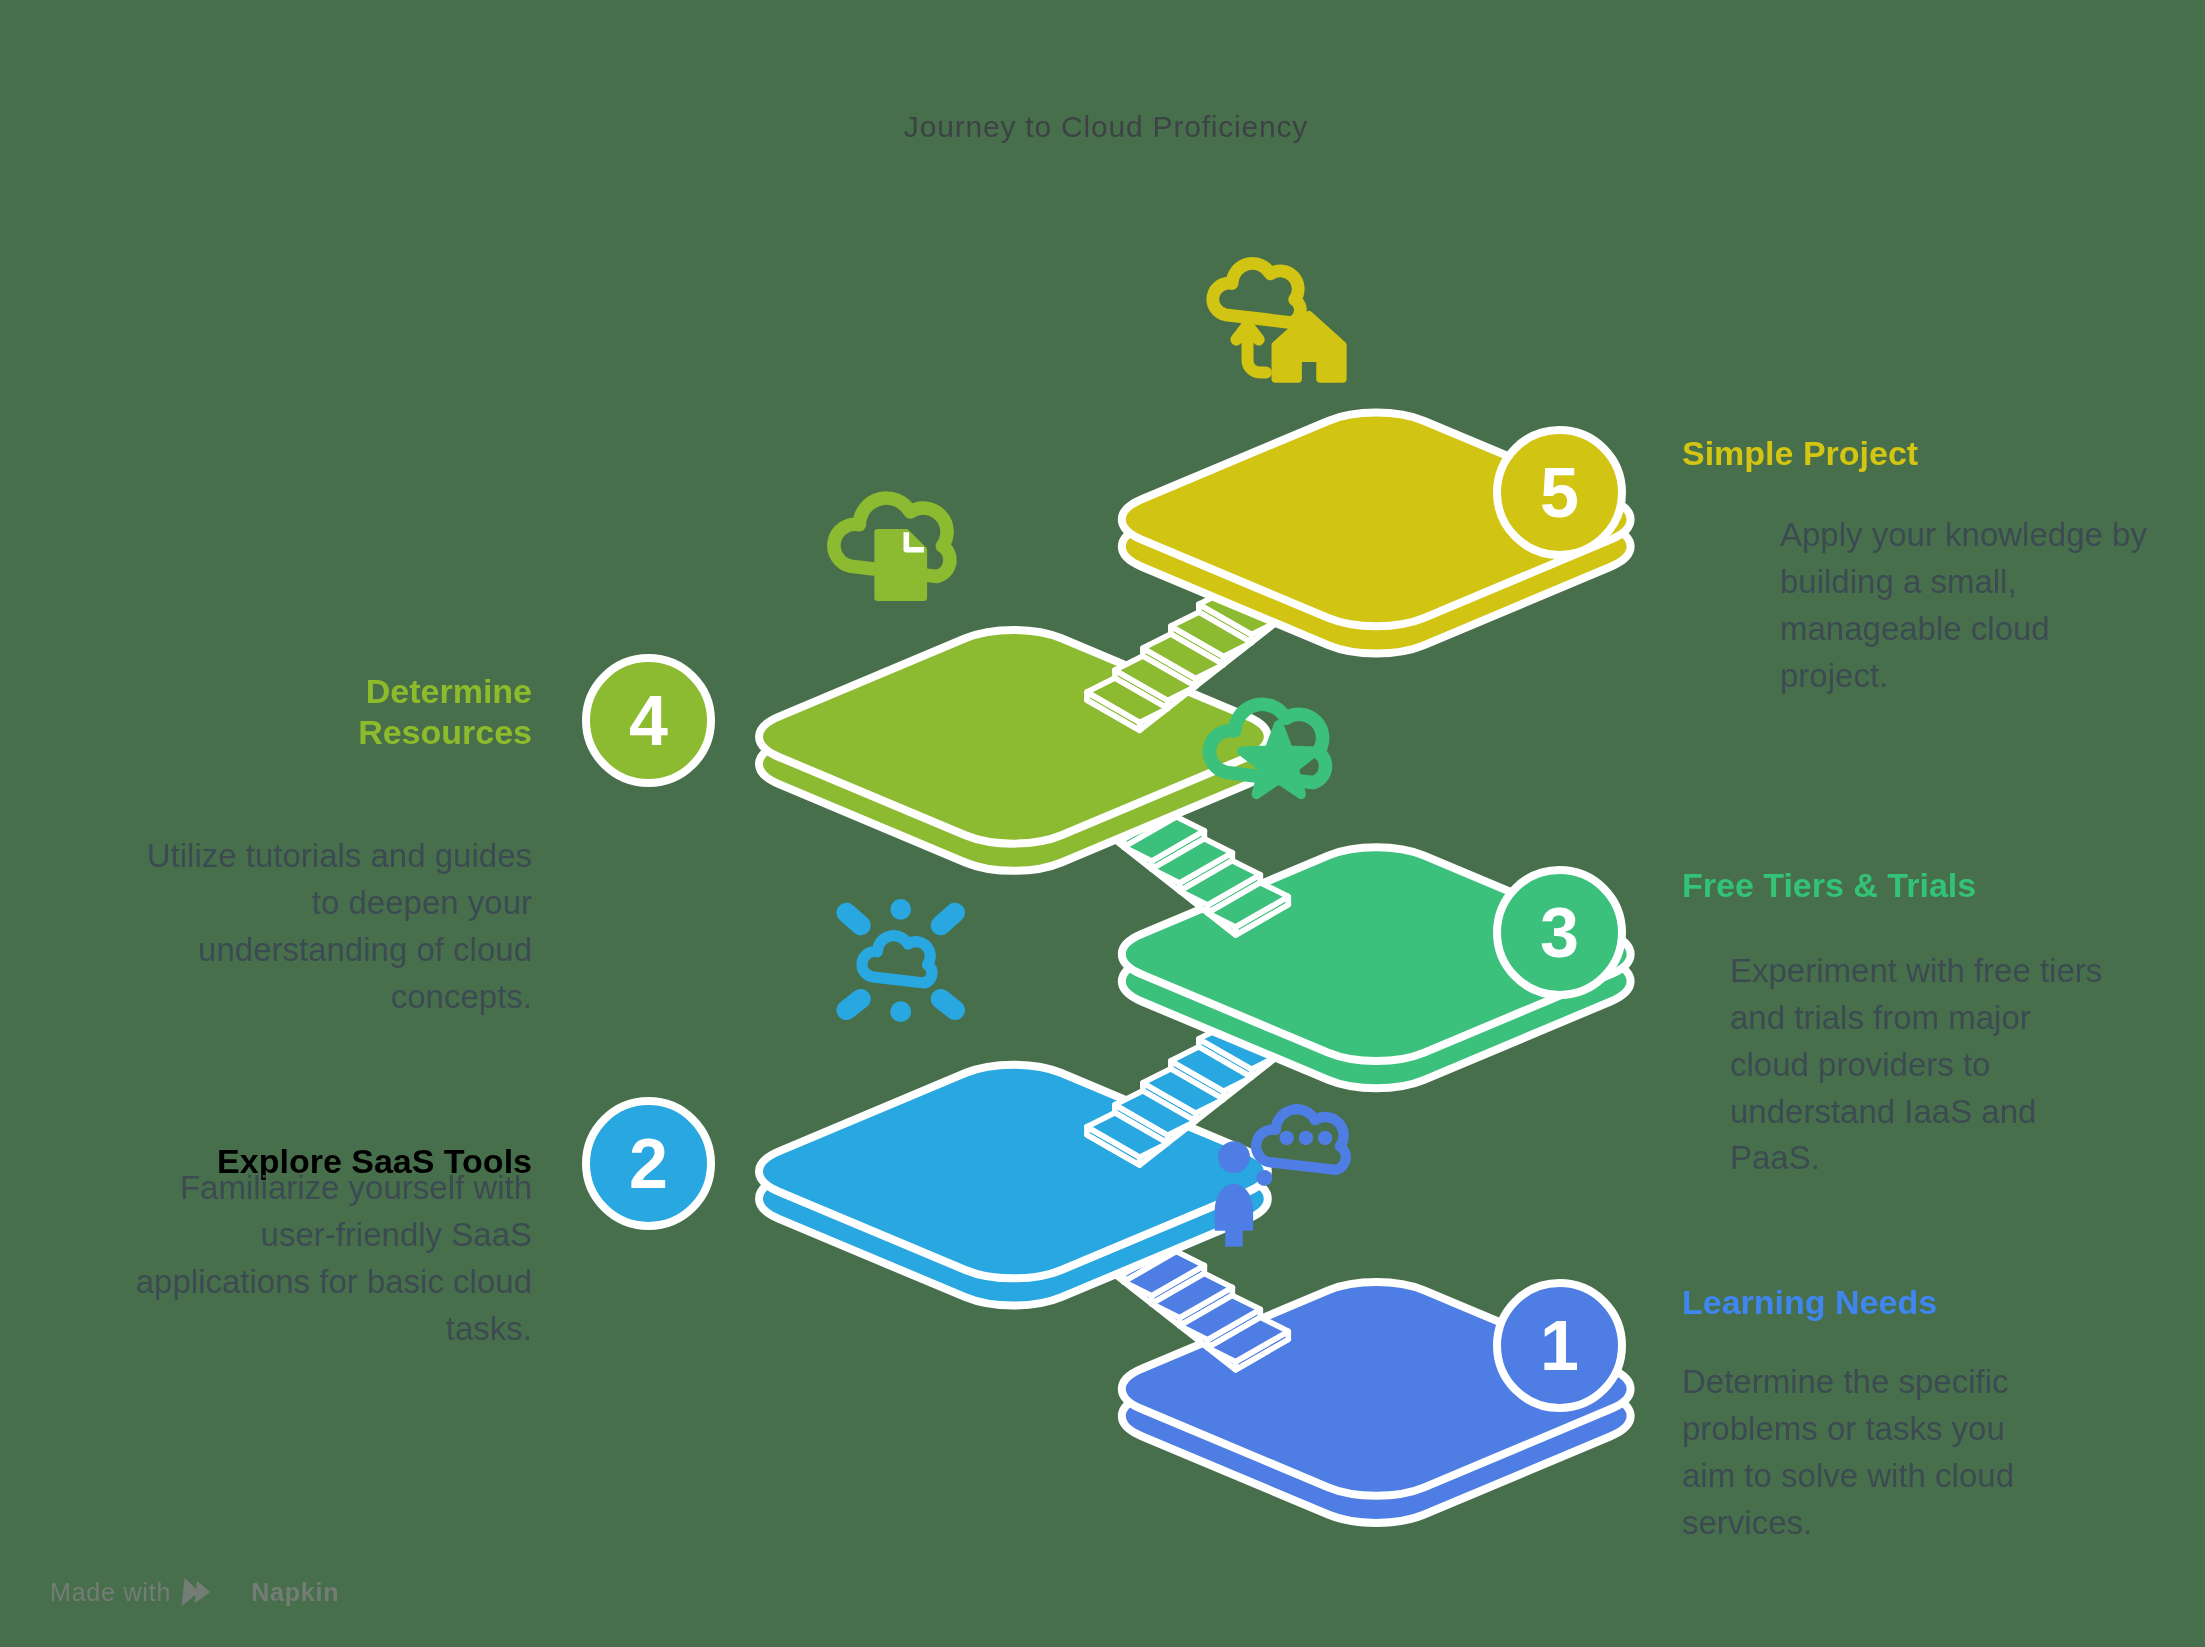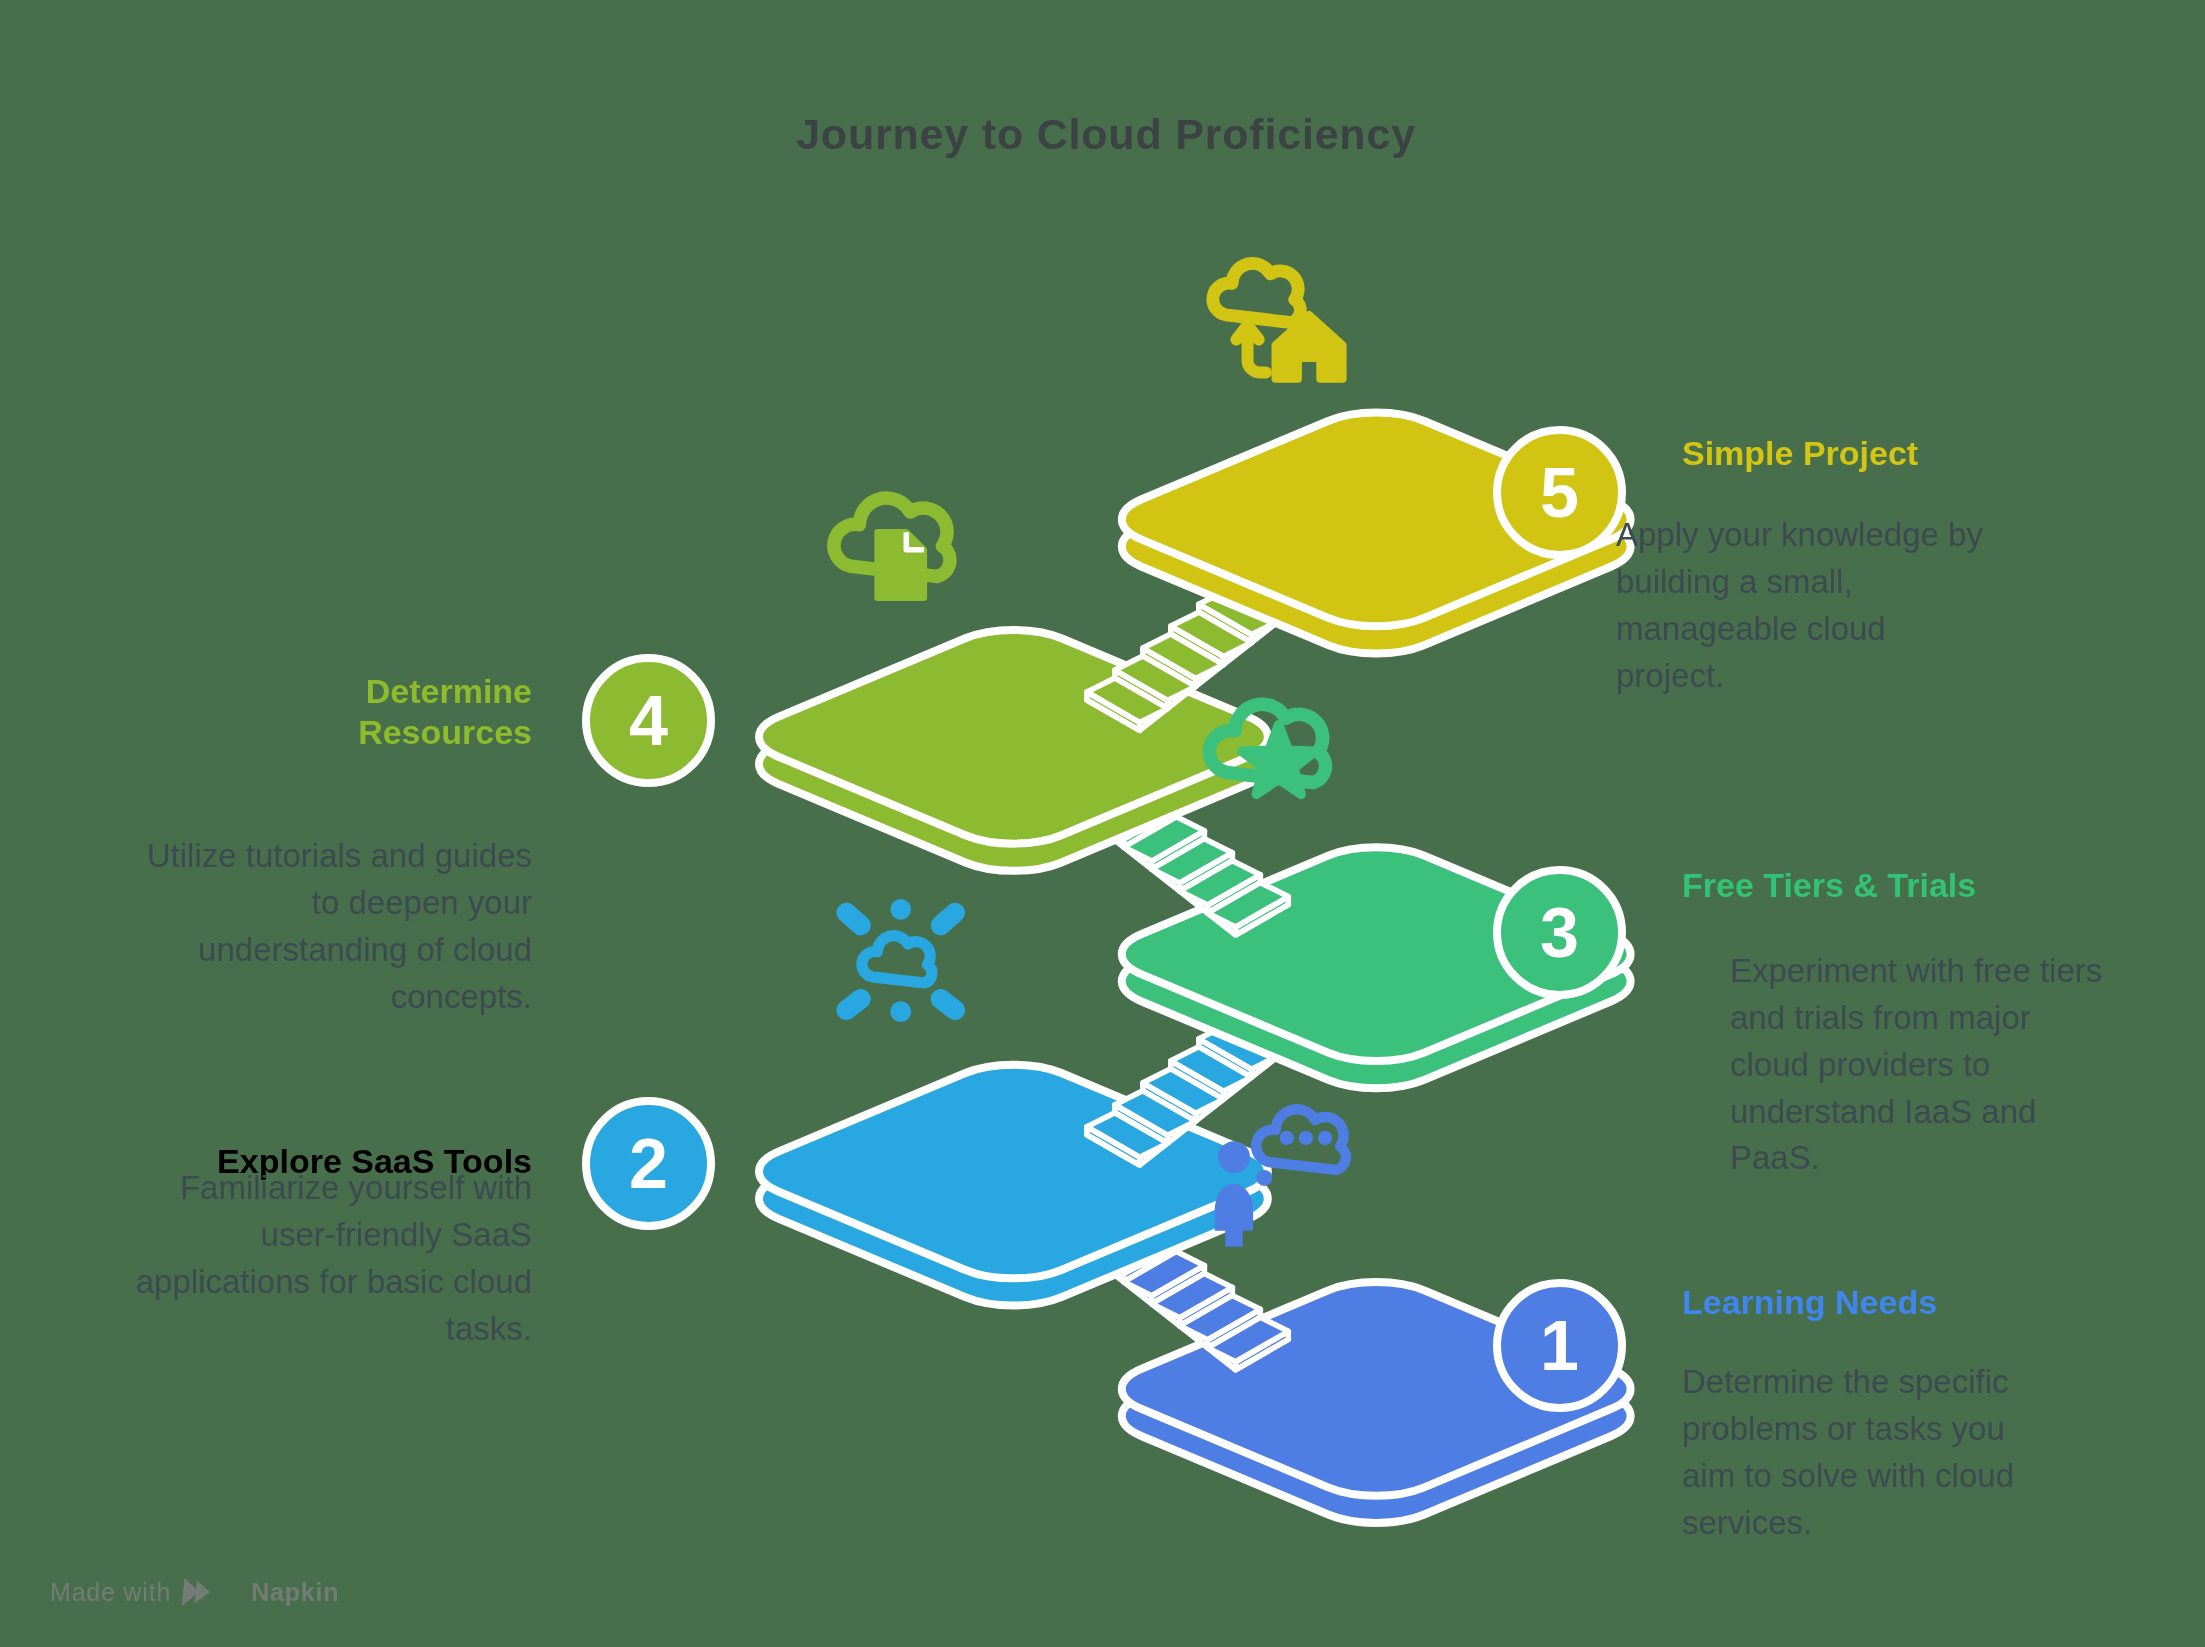--- a/index.html
+++ b/index.html
@@ -11,7 +11,7 @@
   #scene{position:absolute;left:0;top:0;}
   .abs{position:absolute;}
   .page-title{
-    font-size:43px;font-weight:700;letter-spacing:0.8px;
+    font-size:30px;font-weight:400;letter-spacing:0.8px;
     color:var(--title,#3d4245);white-space:nowrap;transform:translateX(-50%);
   }
   .step-heading{

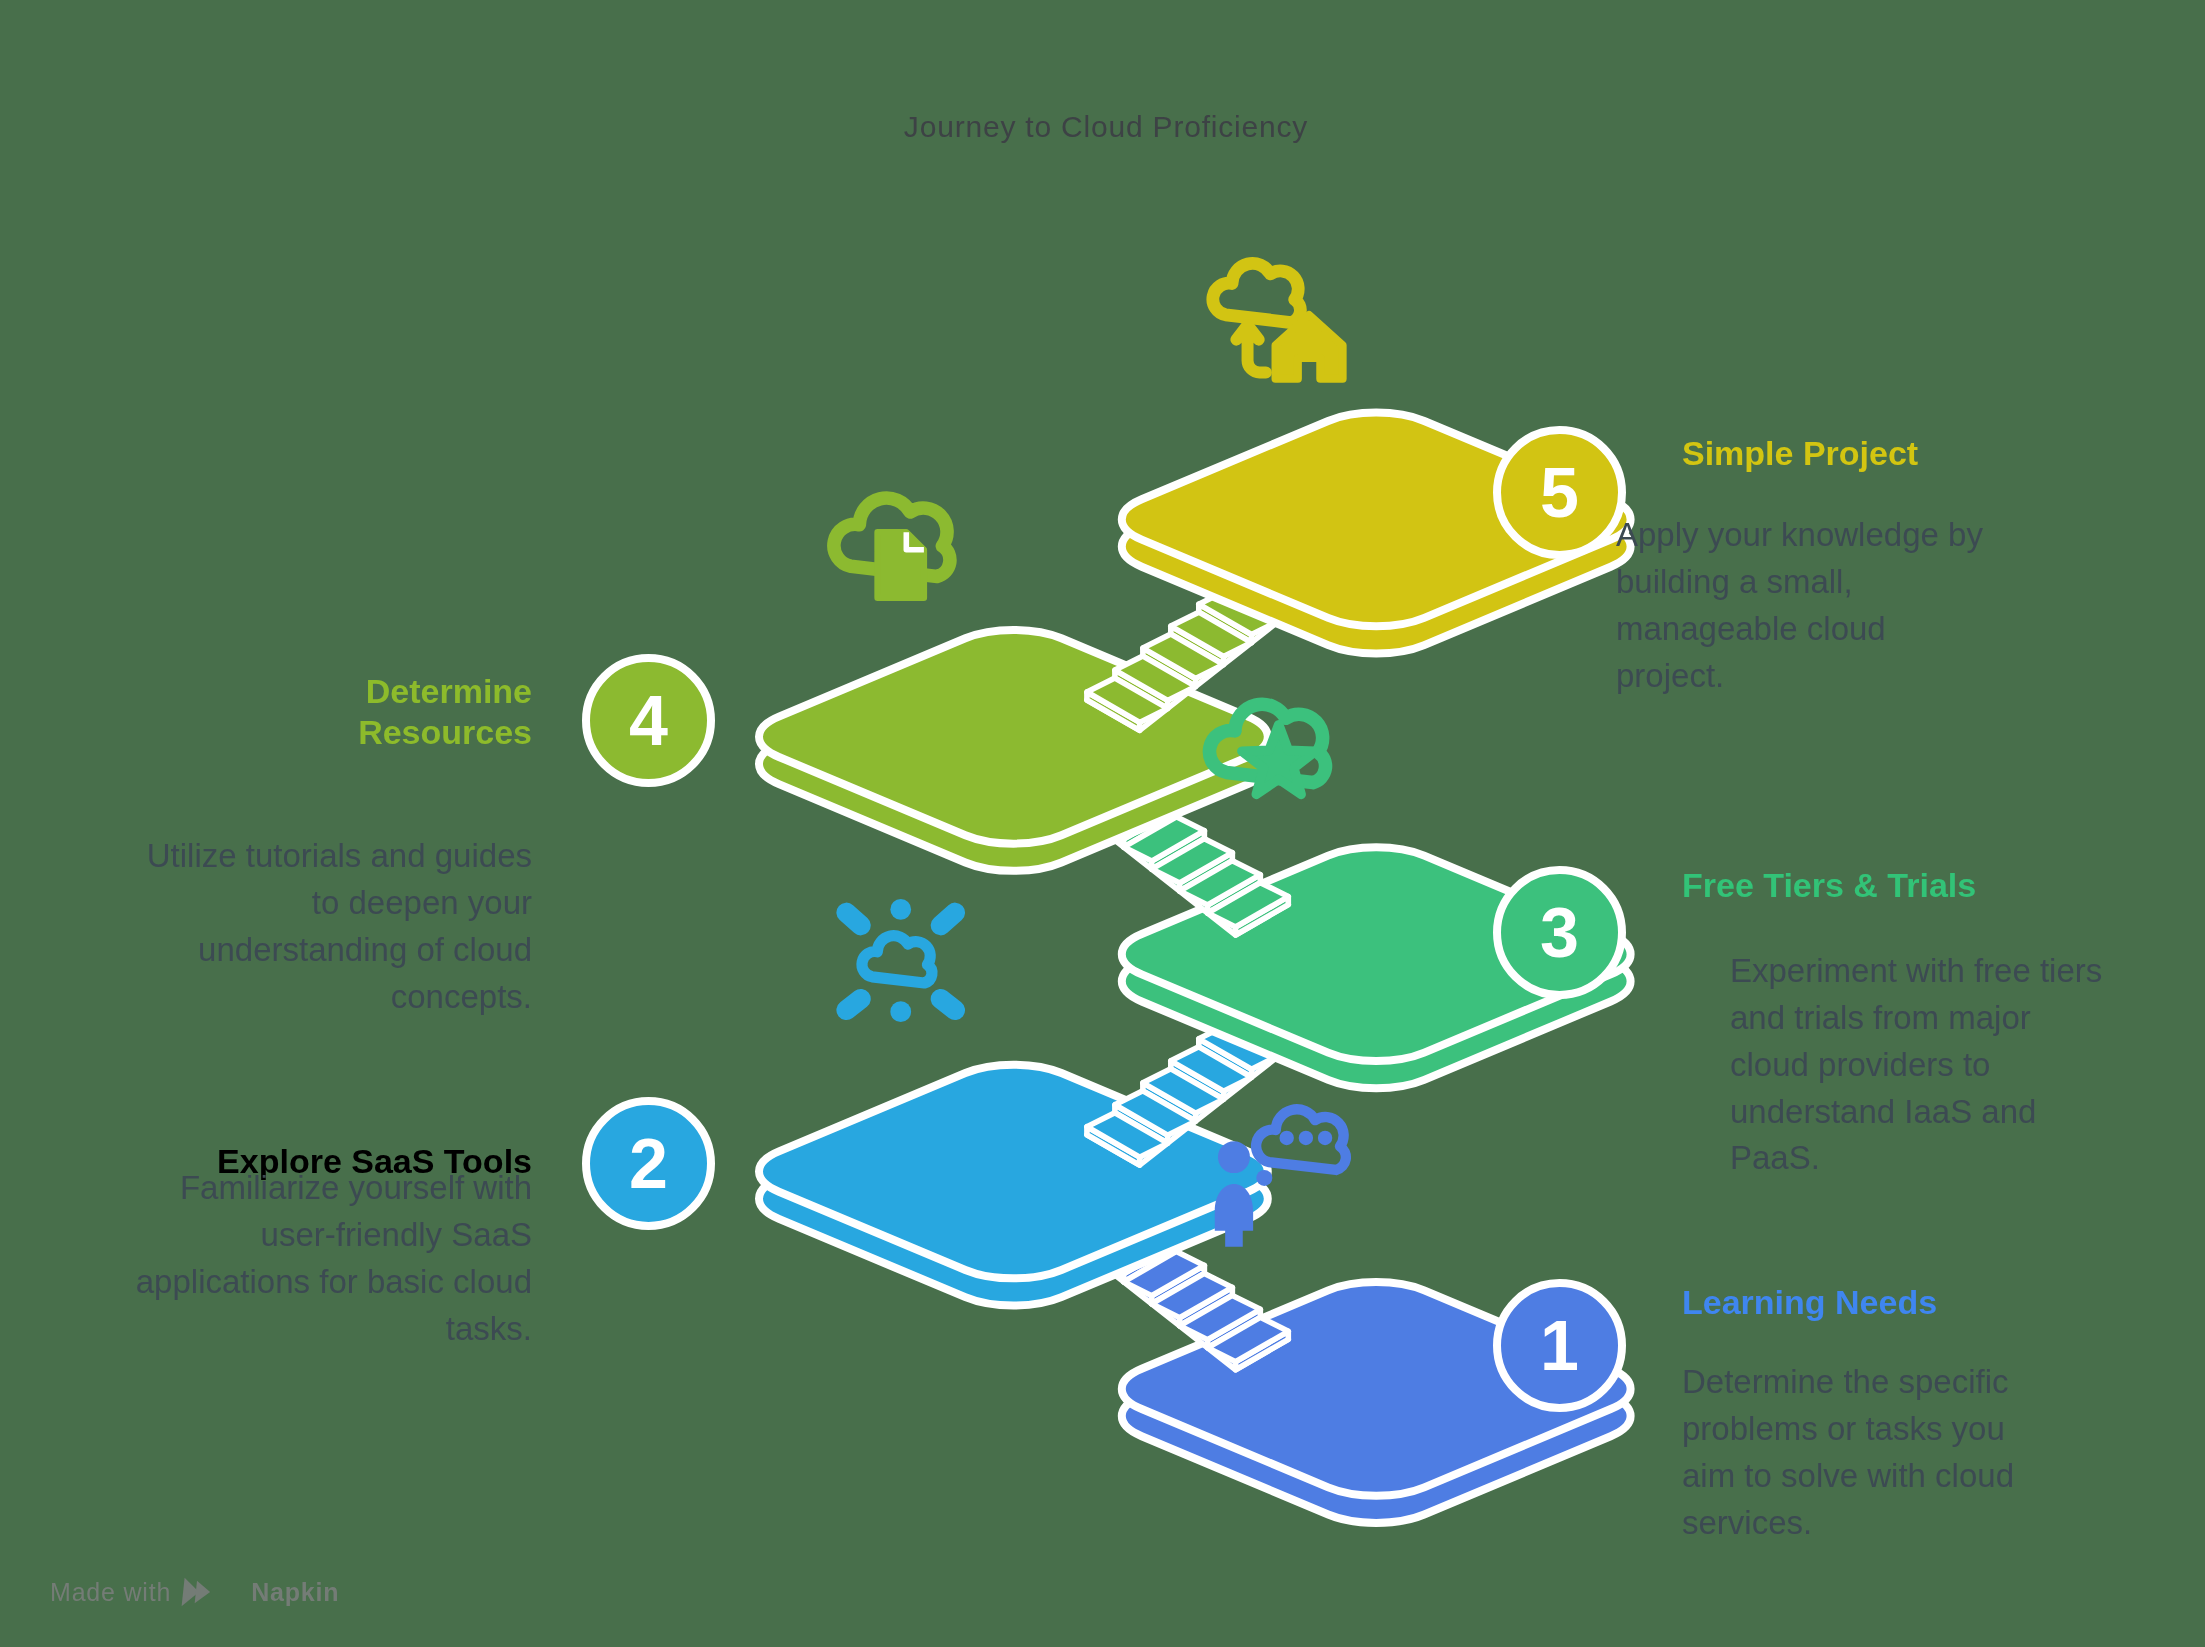--- a/index.html
+++ b/index.html
@@ -174,7 +174,7 @@
 <div class="abs page-title" style="left:1106px;top:110px;">Journey to Cloud Proficiency</div>
 
 <div class="abs right-col step-heading" style="left: 1682px; top: 433px; color: rgb(211, 197, 17);">Simple Project</div>
-<div class="abs right-col step-desc" style="left:1616px;top:512px;width:376px;">Apply your knowledge by building a small, manageable cloud project.</div>
+<div class="abs right-col step-desc" style="left:1780px;top:512px;width:376px;">Apply your knowledge by building a small, manageable cloud project.</div>
 
 <div class="abs right-col step-heading" style="left: 1682px; top: 865px; color: rgb(50, 195, 119);">Free Tiers &amp; Trials</div>
 <div class="abs right-col step-desc" style="left:1682px;top:948px;width:384px;margin-left:48px;">Experiment with free tiers and trials from major cloud providers to understand IaaS and PaaS.</div>

